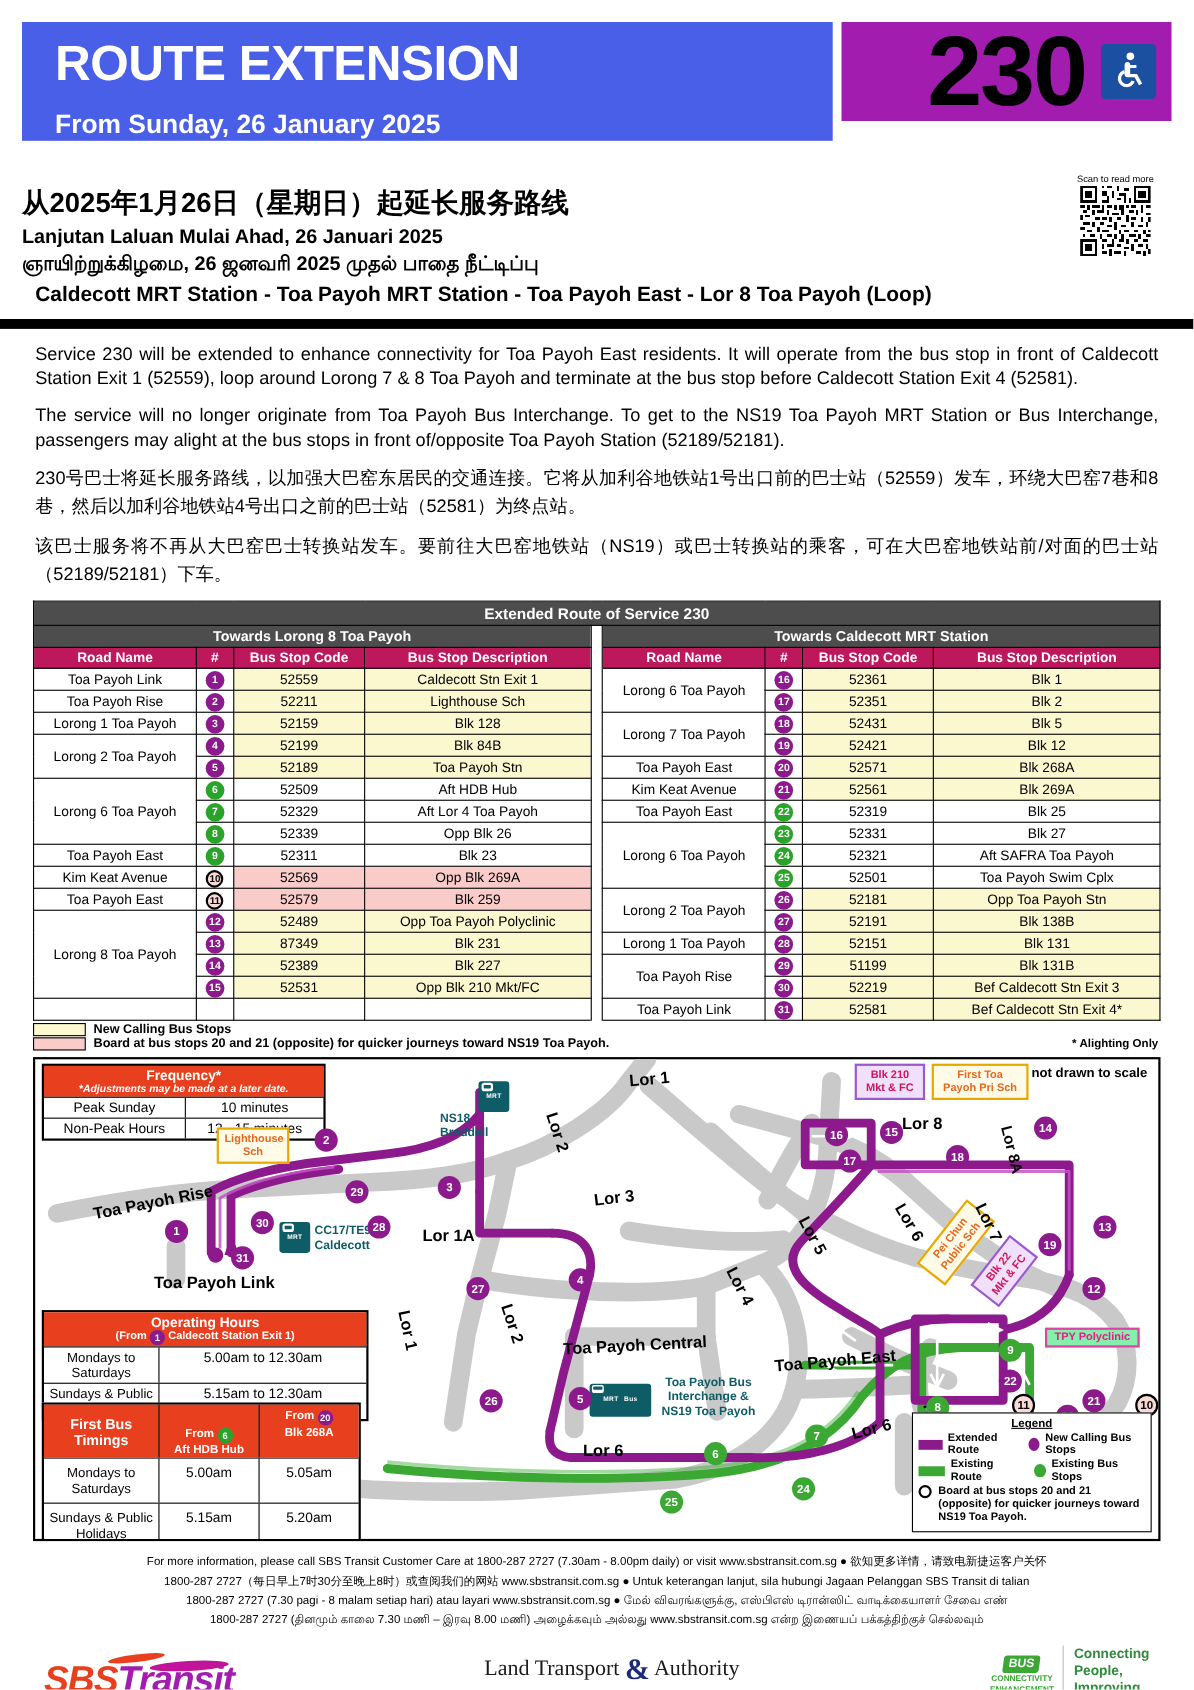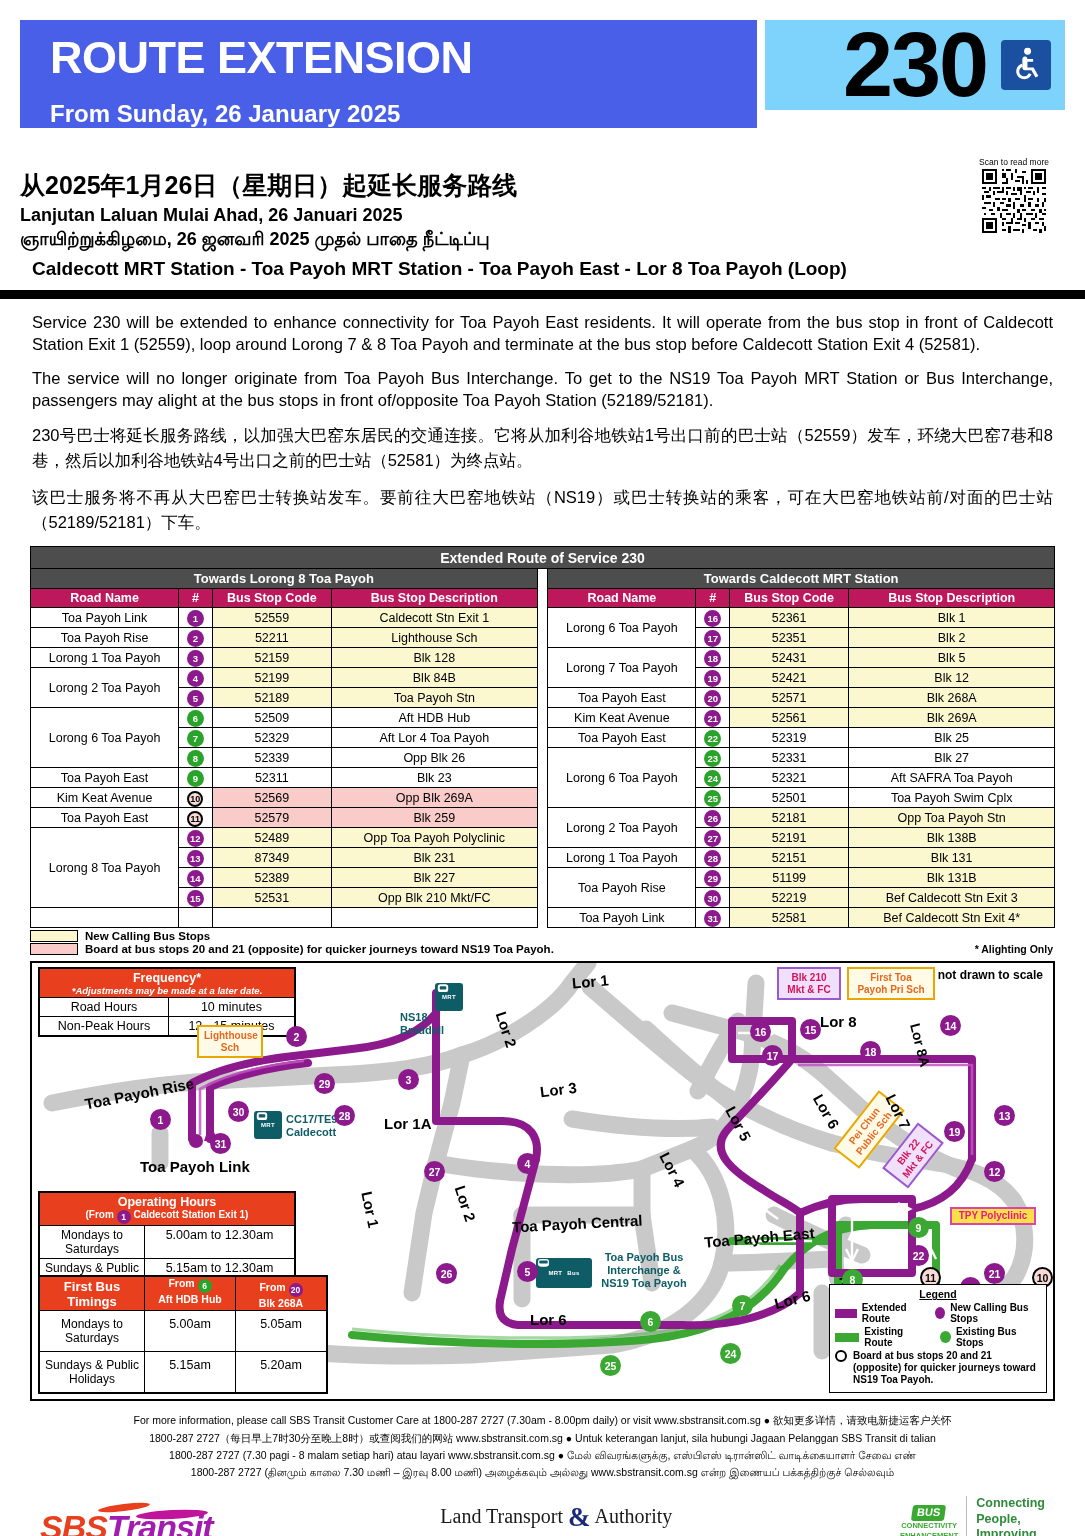--- a/index.html
+++ b/index.html
@@ -22,7 +22,7 @@
   .hdr-title { font-size:45px; font-weight:bold; letter-spacing:-0.5px; line-height:1.05; }
   .hdr-sub { font-size:24px; font-weight:bold; margin-top:19px; }
   .hdr-green {
-    width:300px; background:#7dd3fc; position:relative;
+    width:300px; background:#a21caf; position:relative;
     display:flex; align-items:center; justify-content:center;
   }
   .svcno { font-size:90px; font-weight:bold; line-height:1; letter-spacing:-2px; color:#000; }

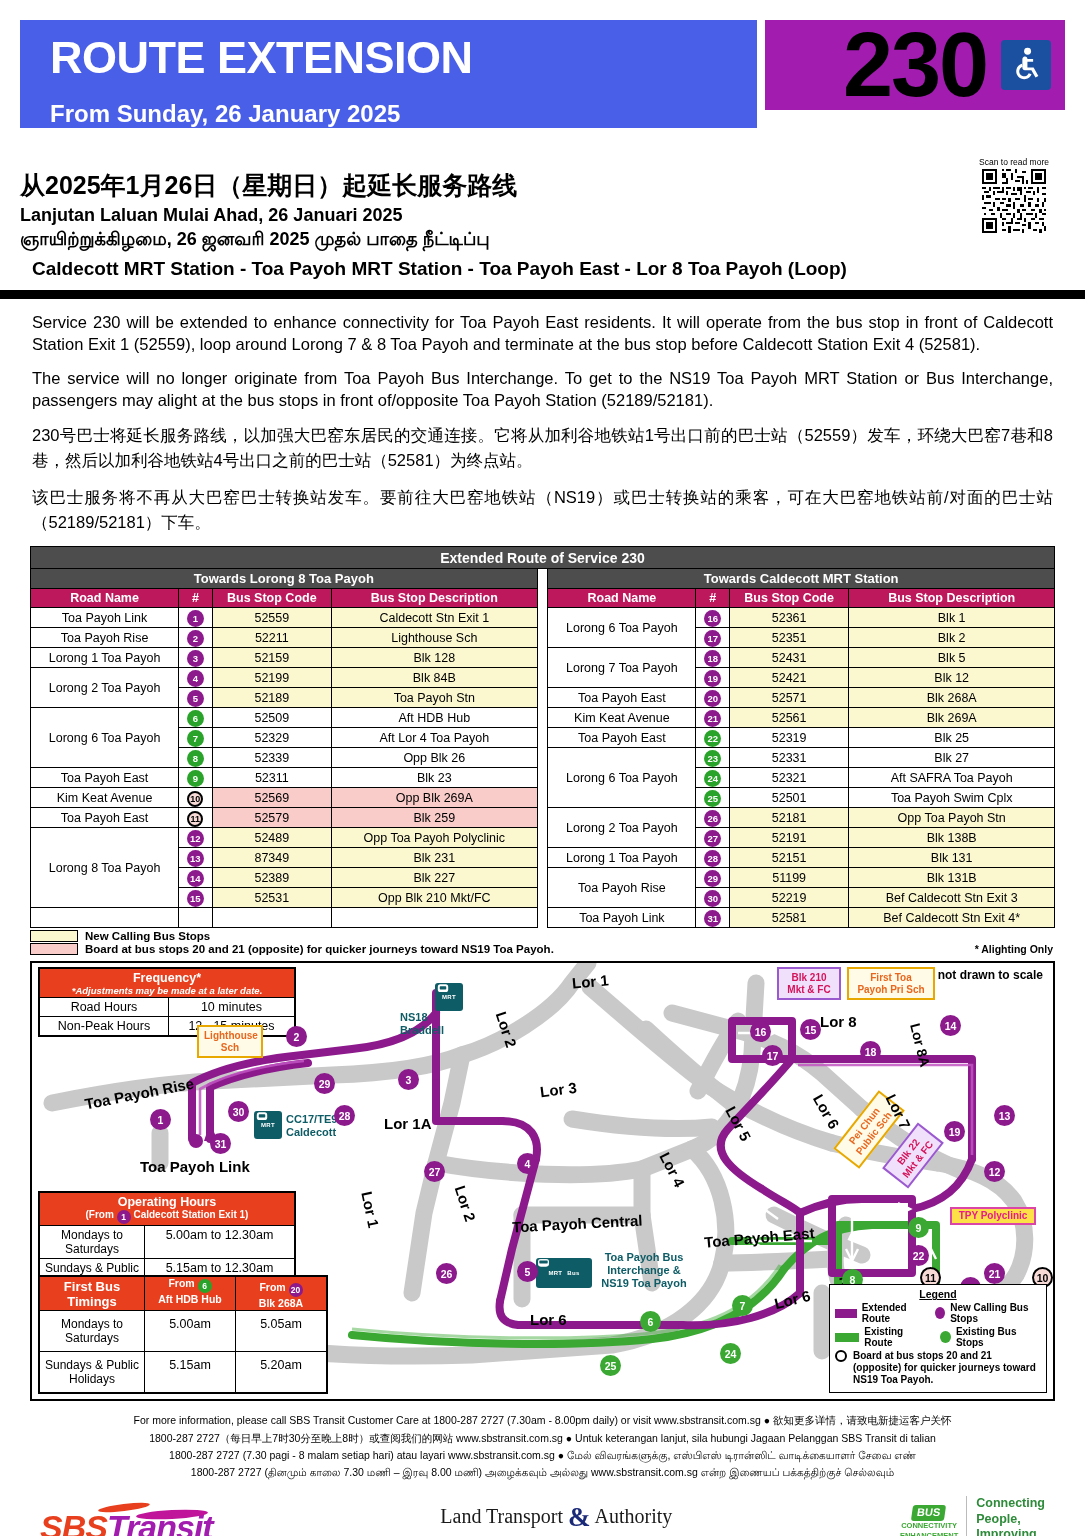--- a/index.html
+++ b/index.html
@@ -586,7 +586,7 @@
         <span class="sm">*Adjustments may be made at a later date.</span>
       </div>
       <div class="ib-row">
-        <div style="flex:0 0 128px">Road Hours</div>
+        <div style="flex:0 0 128px">Peak Sunday</div>
         <div style="flex:1">10 minutes</div>
       </div>
       <div class="ib-row">

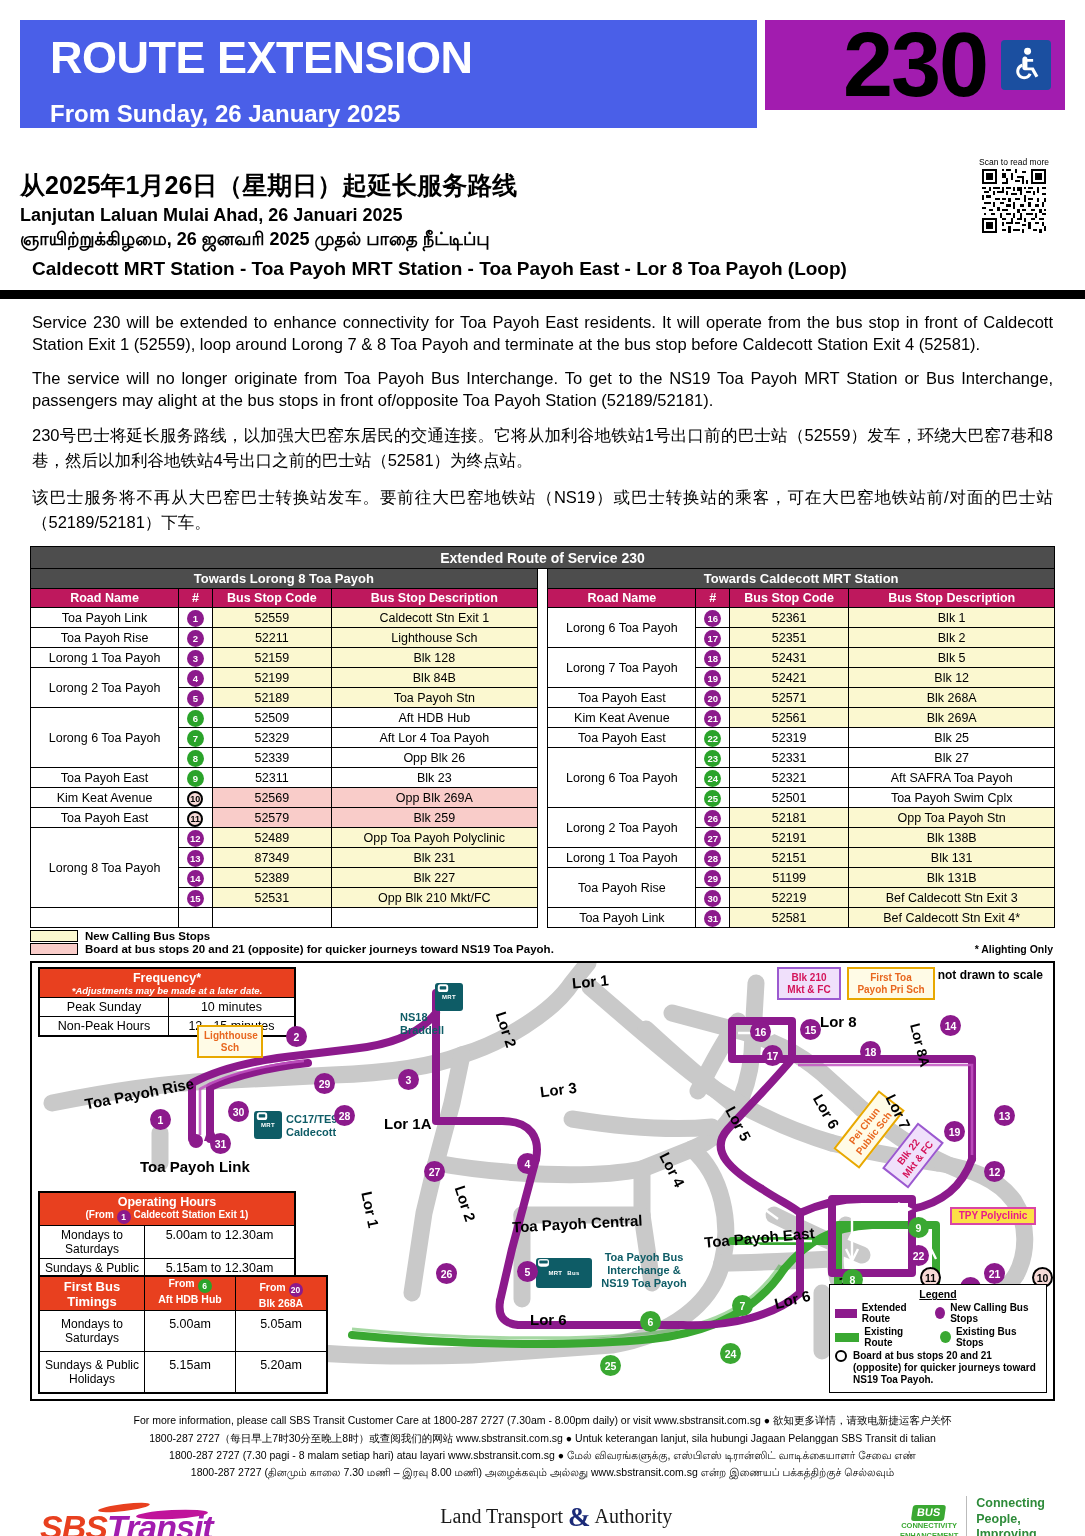--- a/index.html
+++ b/index.html
@@ -595,7 +595,7 @@
       </div>
     </div>
 
-    <div class="infobox" style="left:6px; top:228px; width:258px;">
+    <div class="infobox" style="left:6px; top:228px; width:297px;">
       <div class="ib-title">
         <span>Operating Hours</span>
         <span class="sm2">

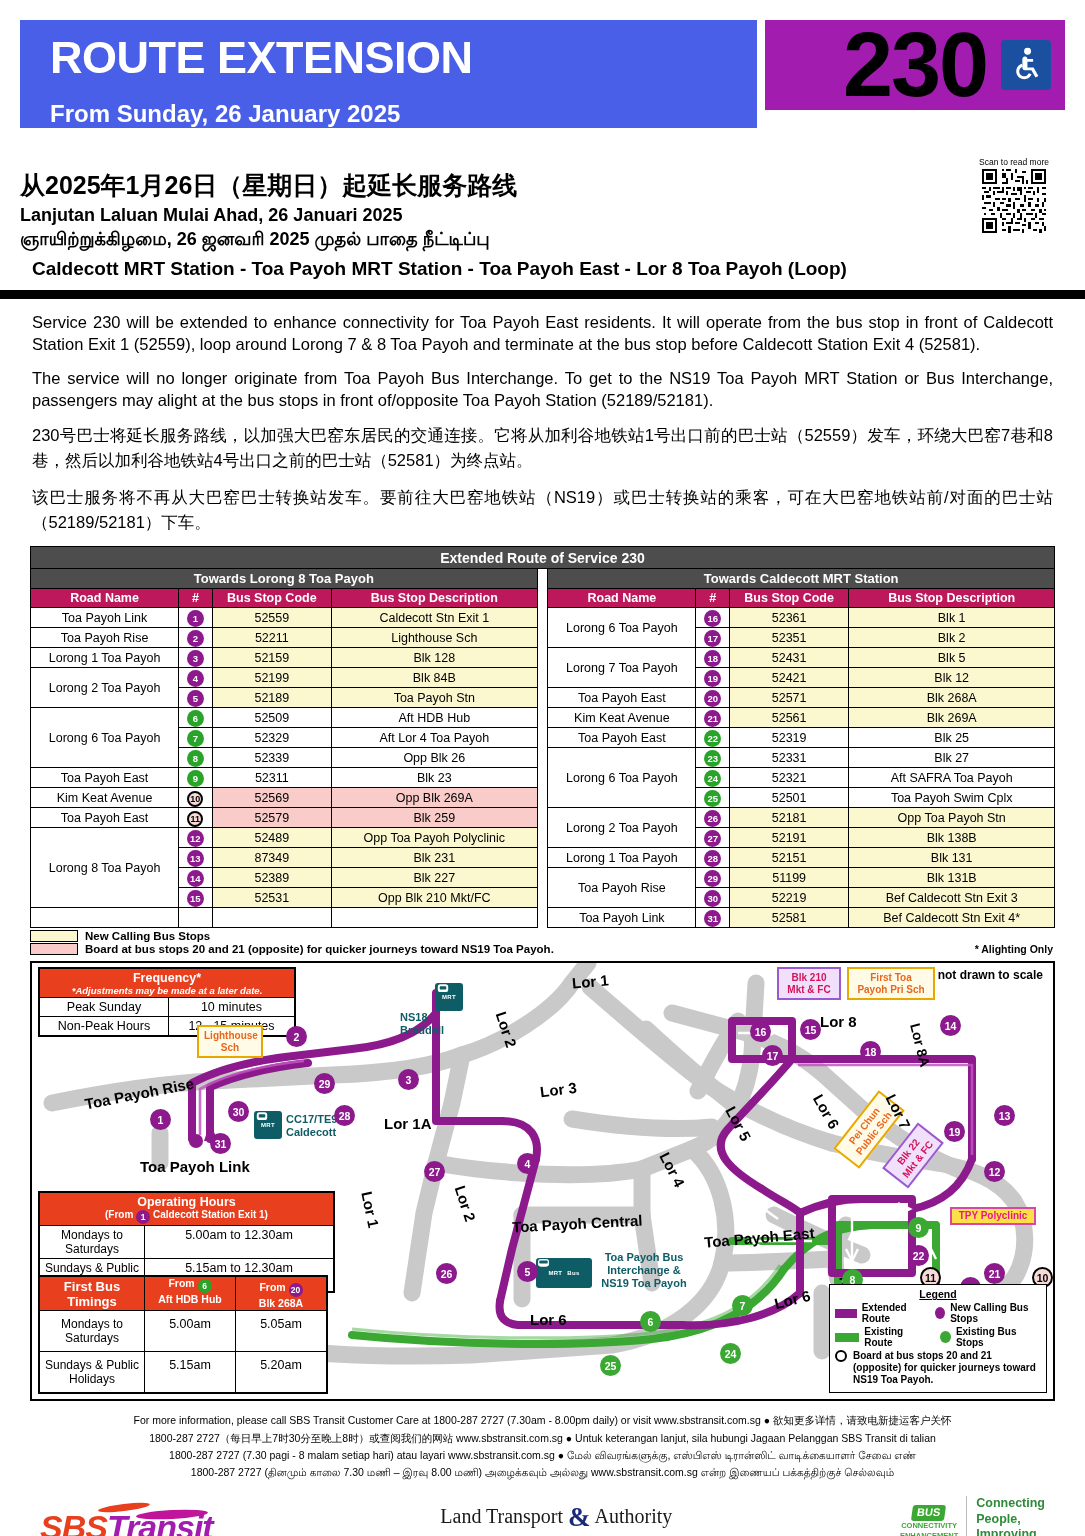--- a/index.html
+++ b/index.html
@@ -97,7 +97,7 @@
     padding:3px 5px; line-height:1.15;
   }
   .poi.v { border-color:#9b59d0; background:#f0e0fb; color:#d4145a; }
-  .poi.pink { border-color:#d946a6; background:#fde047; color:#e8198b; padding:1px 4px; font-size:10px;}
+  .poi.pink { border-color:#d946a6; background:#86efac; color:#e8198b; padding:1px 4px; font-size:10px;}
   .mrtbox { position:absolute; width:28px; height:28px; background:#0e5c66; border-radius:3px;
             display:flex; flex-direction:column; align-items:center; justify-content:center; color:#fff; }
   .mrtbox .lbl { font-size:6px; font-weight:bold; letter-spacing:0.3px; }

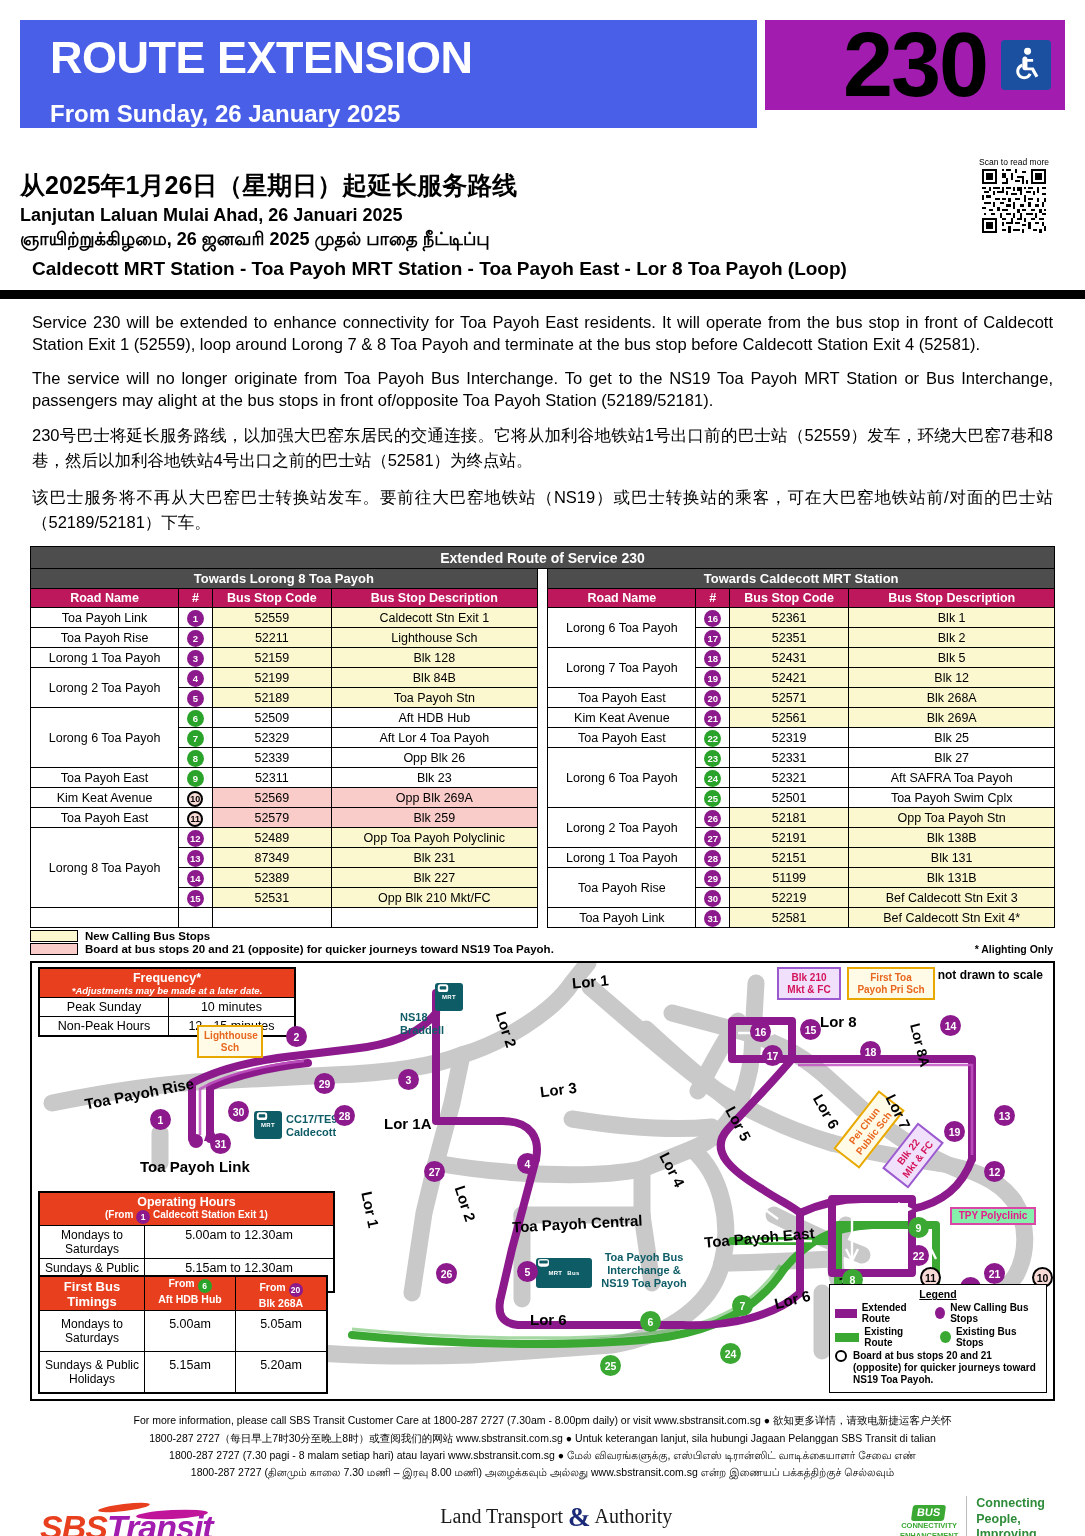--- a/index.html
+++ b/index.html
@@ -617,7 +617,7 @@
     <div class="infobox" style="left:6px; top:312px; width:290px;">
       <div style="display:flex;">
         <div class="ib-title" style="flex:0 0 104px; display:flex; align-items:center; justify-content:center; font-size:13px;">First Bus Timings</div>
-        <div class="ib-title" style="flex:1; border-left:1.5px solid #000; font-size:10.5px; font-weight:bold; padding-top:0;">
+        <div class="ib-title" style="flex:1; border-left:1.5px solid #000; font-size:10.5px; font-weight:bold; padding-top:20px;">
           <span>From</span>
           <span class="dot g" style="width:14px;height:14px;line-height:14px;font-size:8.5px;vertical-align:-2px">6</span>
           <span class="sm2" style="font-size:10.5px">Aft HDB Hub</span>

